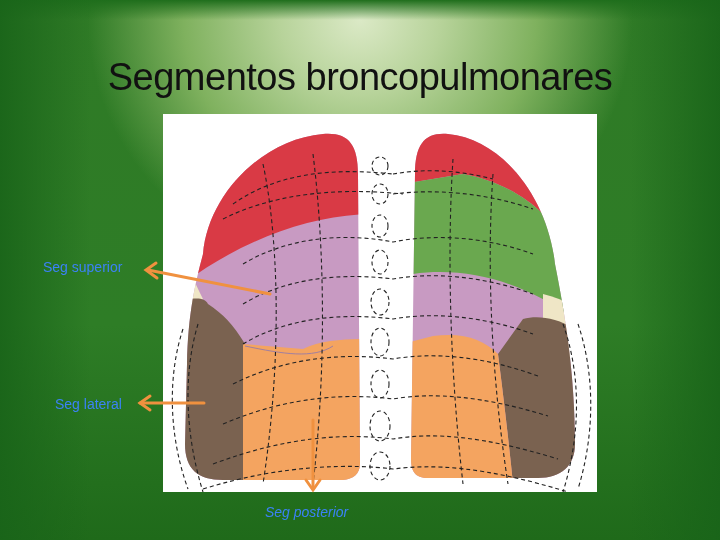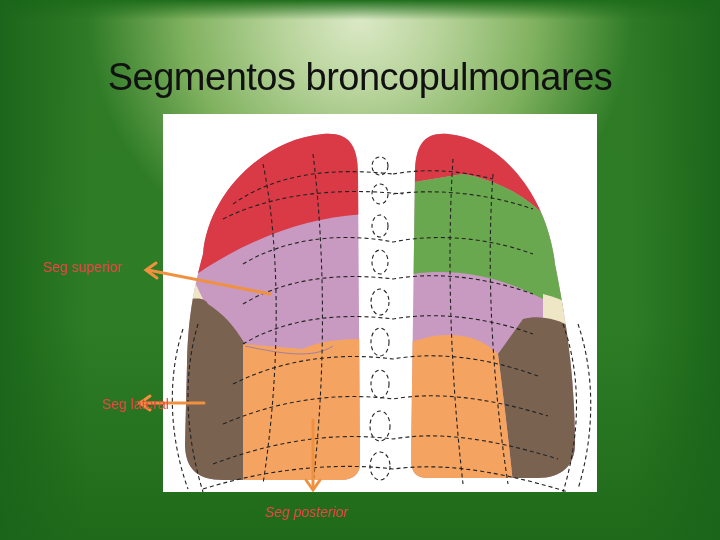--- a/index.html
+++ b/index.html
@@ -15,7 +15,7 @@
   .title{position:absolute;left:0;top:42px;width:720px;text-align:center;font-size:38px;color:#111;letter-spacing:-0.5px;margin-top:14px;}
   .figure{position:absolute;left:163px;top:114px;width:434px;height:378px;background:#fff;overflow:hidden;}
   .figure svg{display:block;}
-  .label{position:absolute;font-size:14px;color:#ef4444;}
+  .label{position:absolute;font-size:14px;color:#3b82f6;}
   .overlay{position:absolute;left:0;top:0;width:720px;height:540px;pointer-events:none;}
 </style>
 </head>

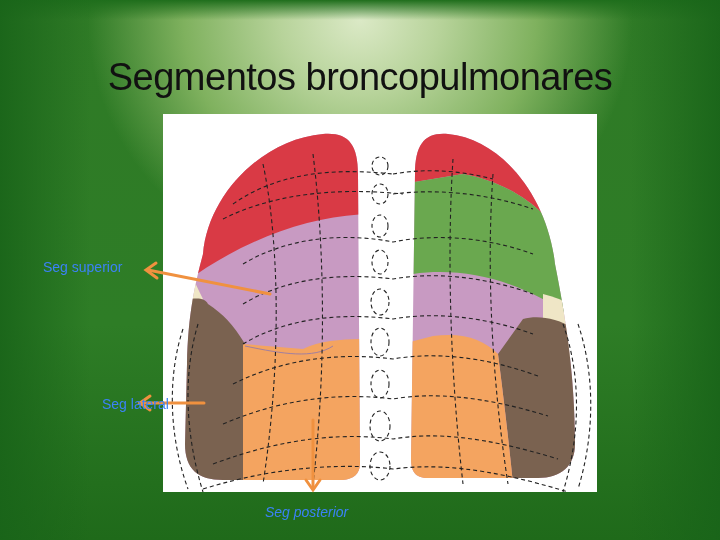--- a/index.html
+++ b/index.html
@@ -99,7 +99,7 @@
 </svg>
 
 <div class="label" style="left:43px;top:259px;">Seg superior</div>
-<div class="label" style="left:55px;top:396px;margin-left:47px;">Seg lateral</div>
+<div class="label" style="left:55px;top:396px;">Seg lateral</div>
 <div class="label" style="left:265px;top:504px;font-style:italic;">Seg posterior</div>
 
 </body></html>

